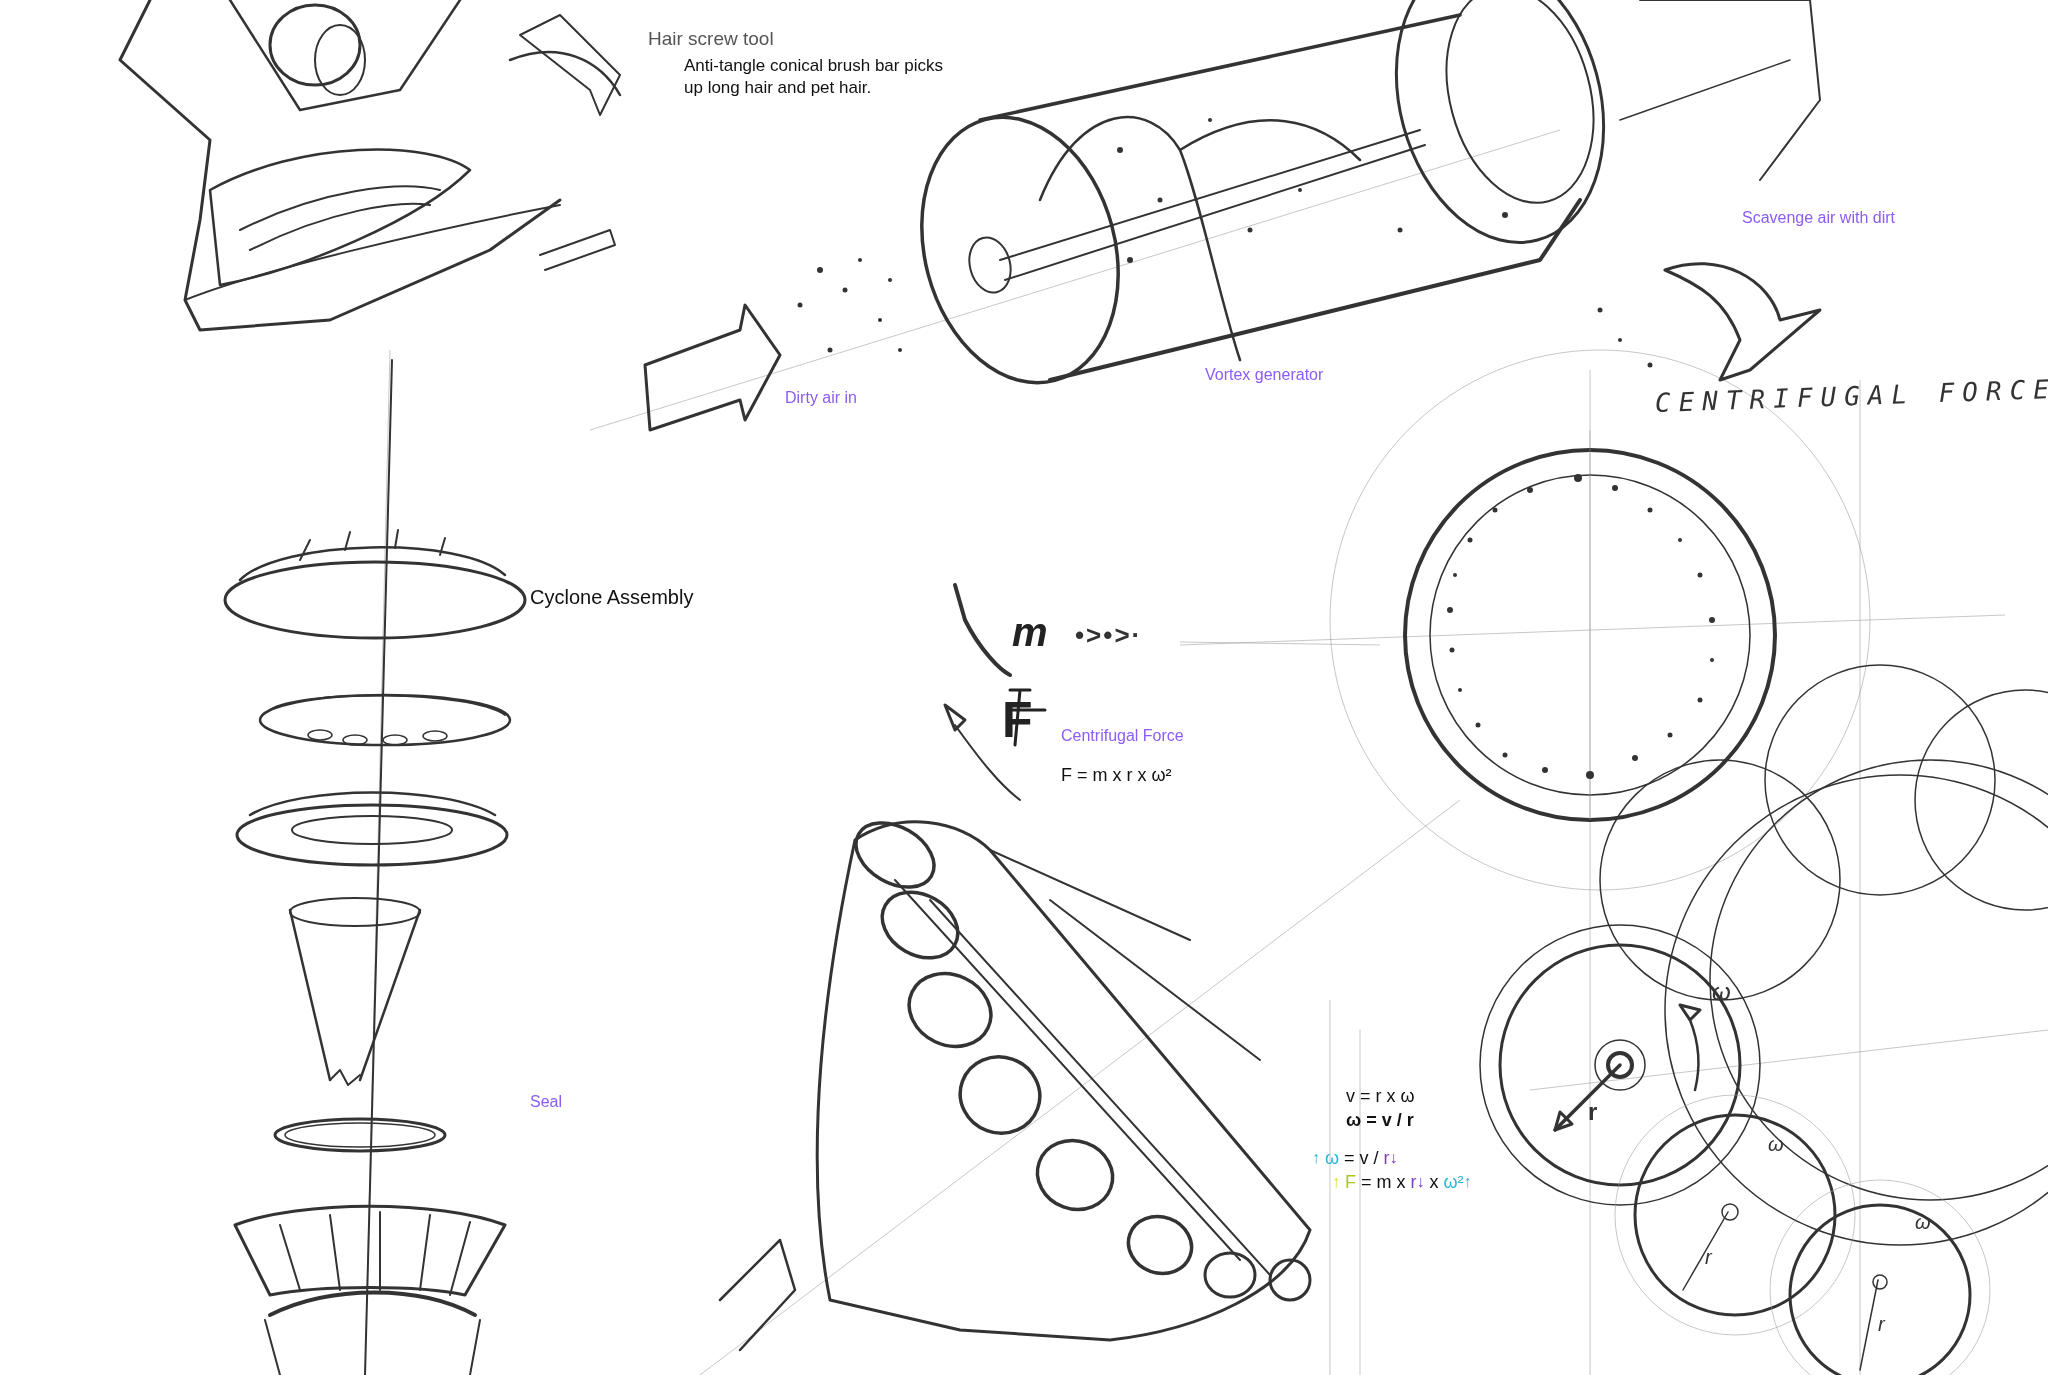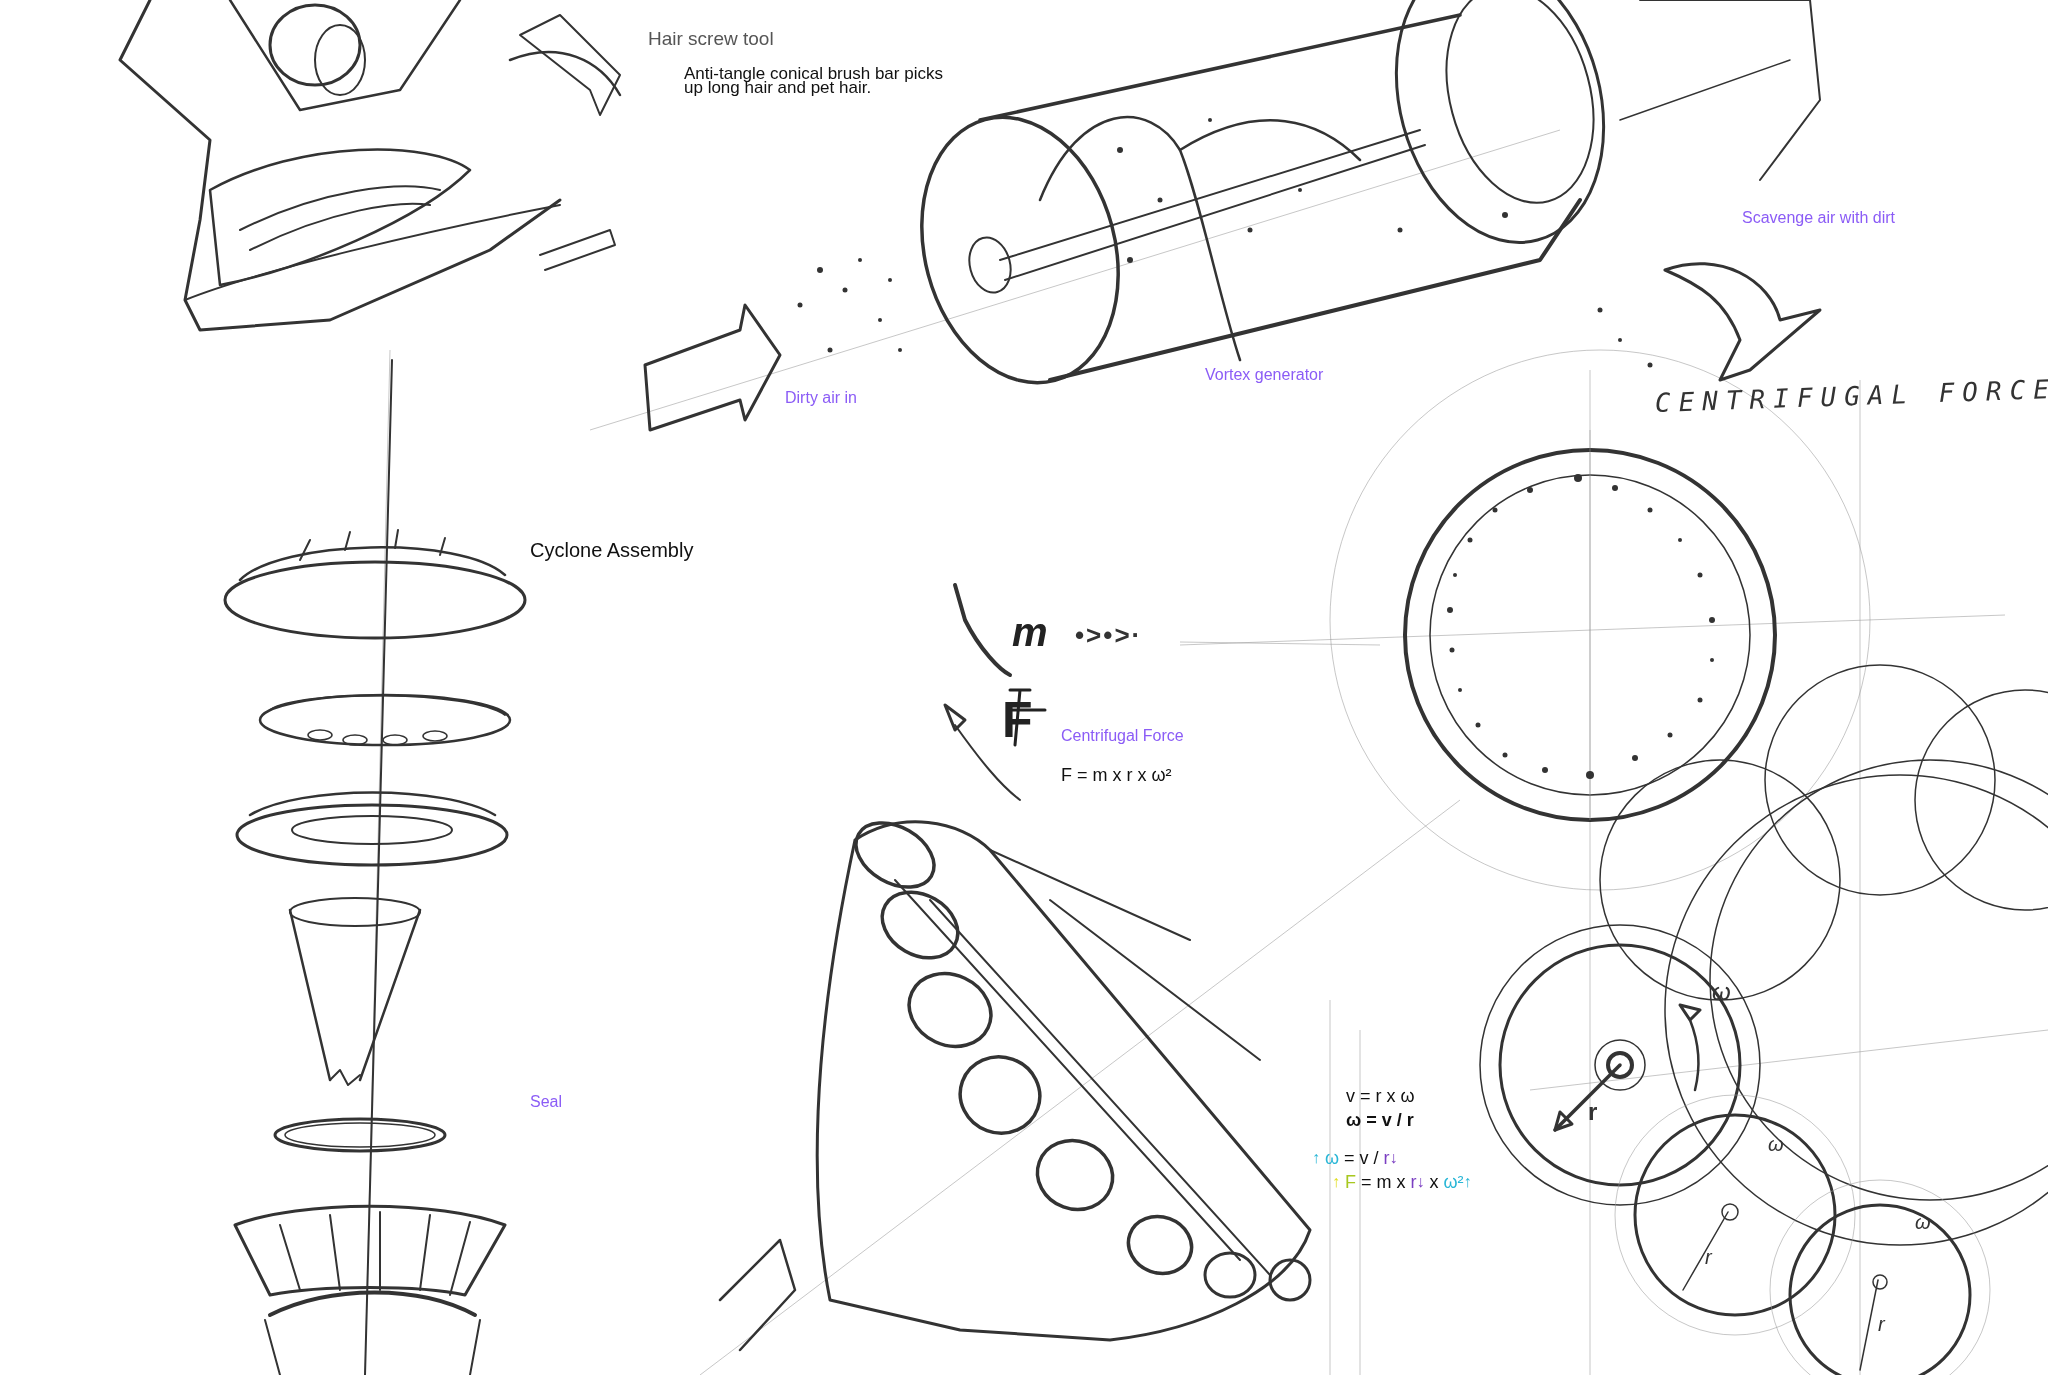--- a/index.html
+++ b/index.html
@@ -202,7 +202,7 @@
 </svg>
 
 <div class="lbl t-title" style="left:648px; top:28px;">Hair screw tool</div>
-<div class="lbl t-body" style="left:684px; top:56px;margin-top:8px;">Anti-tangle conical brush bar picks</div>
+<div class="lbl t-body" style="left:684px; top:56px;">Anti-tangle conical brush bar picks</div>
 <div class="lbl t-body" style="left:684px; top:78px;">up long hair and pet hair.</div>
 
 <div class="lbl t-mid" style="left:1742px; top:208px;">Scavenge air with dirt</div>

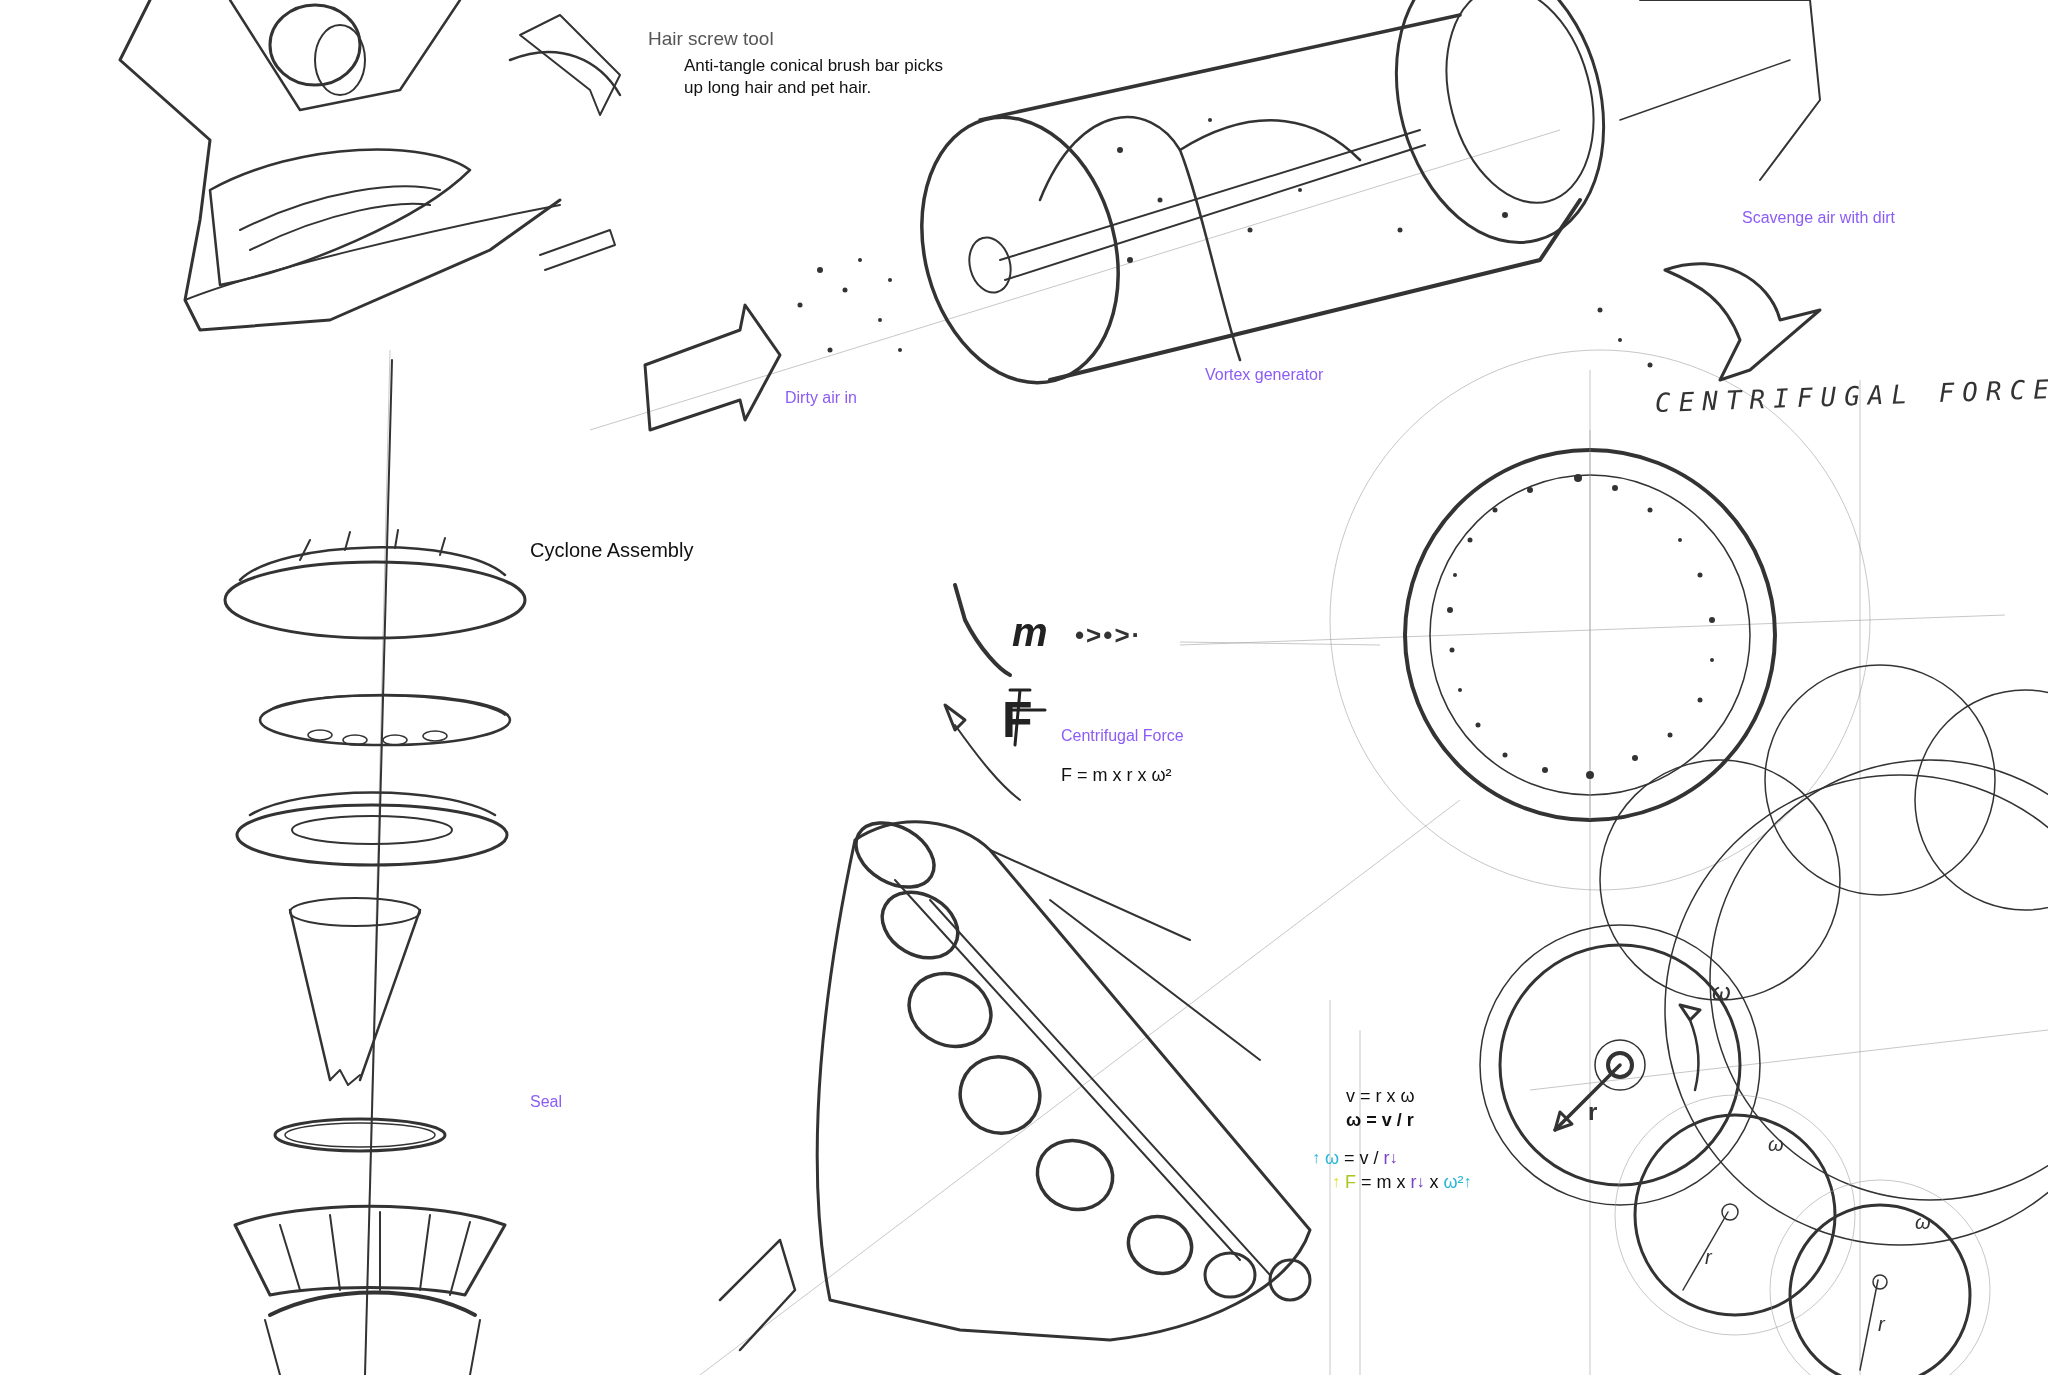--- a/index.html
+++ b/index.html
@@ -10,7 +10,7 @@
   .t-title { font-size: 19px; color: #555; }
   .t-body { font-size: 17px; color: #111; }
   .t-mid { font-size: 16px; color: #8b5cf6; }
-  .t-big { font-size: 20px; color: #111; }
+  .t-big { font-size: 20px; color: #111; margin-top: 47px; }
   .t-eq { font-size: 18px; color: #111; }
   .hand { font-family: "DejaVu Sans Mono", monospace; font-size: 26px; letter-spacing: 8px;
           color: #333; transform: rotate(-2deg); transform-origin: left center; font-style: italic; }

